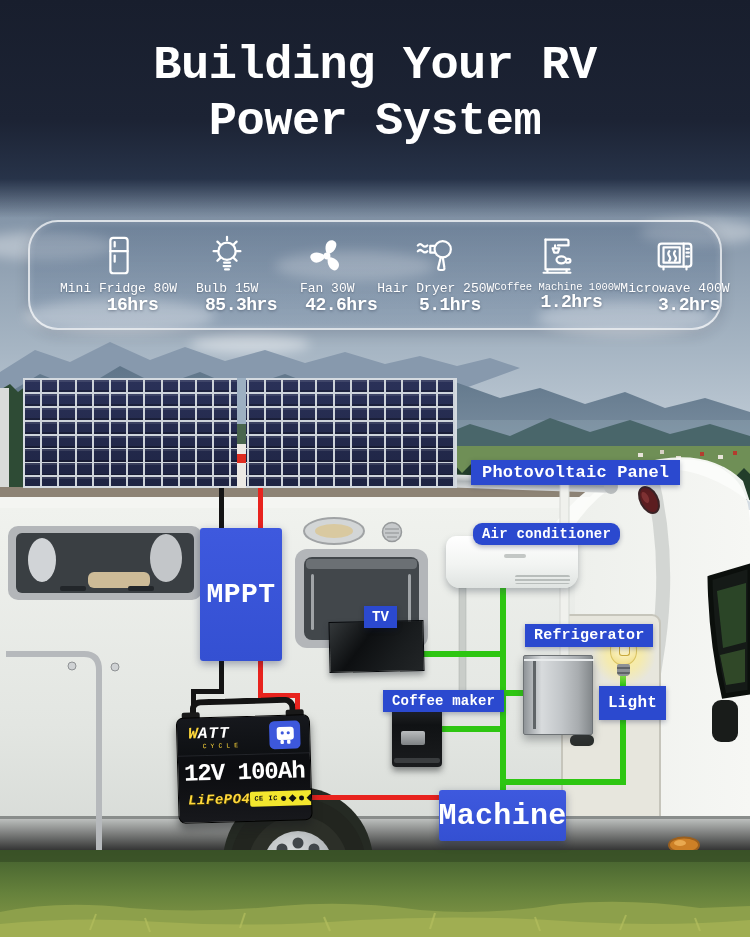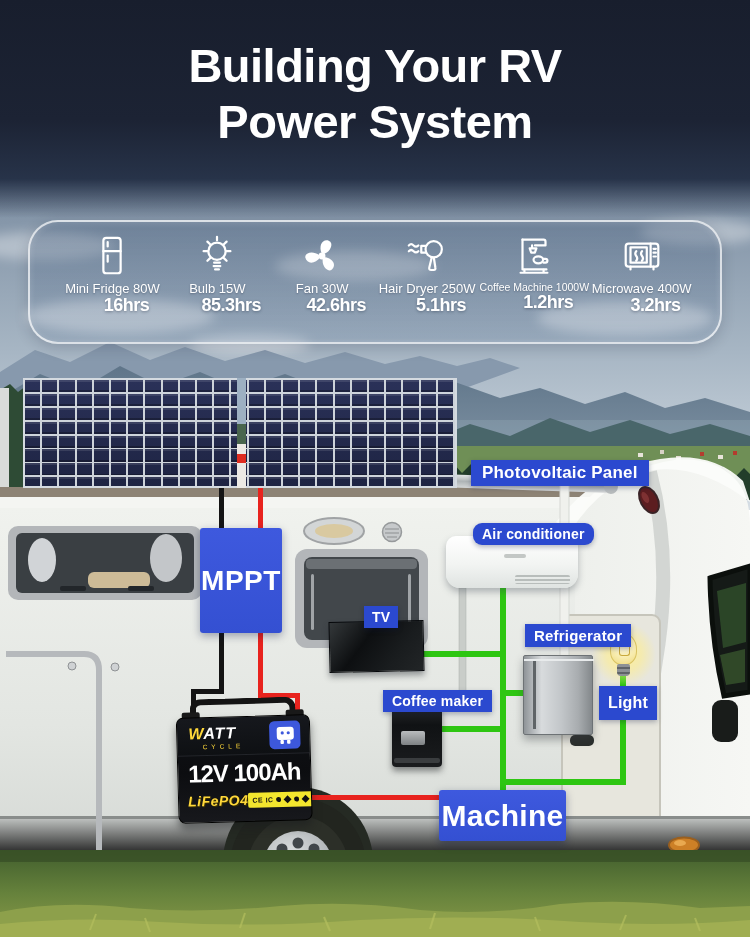--- a/index.html
+++ b/index.html
@@ -5,7 +5,7 @@
   html,body{margin:0;padding:0;background:#0d1020;}
   #stage{
     position:relative;width:750px;height:937px;overflow:hidden;
-    font-family:Liberation Sans, sans-serif;
+    font-family:Liberation Mono, monospace;
     background:#ffffff;
   }
   #stage *{box-sizing:border-box;}

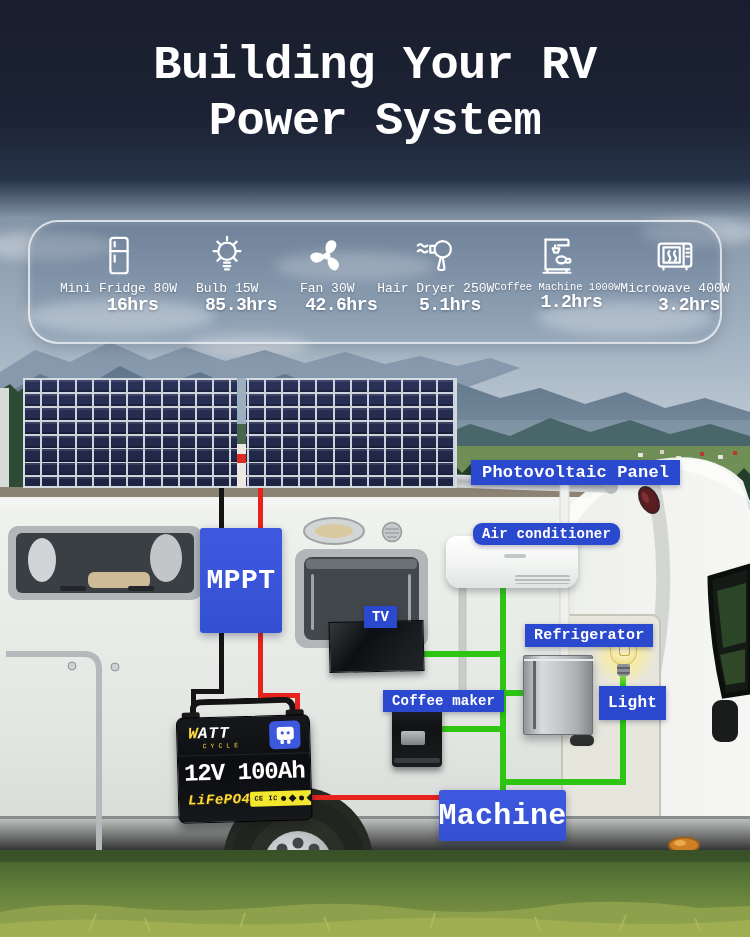--- a/index.html
+++ b/index.html
@@ -25,7 +25,7 @@
 
   
   .card{
-    position:absolute;left:28px;top:220px;width:694px;height:124px;z-index:6;
+    position:absolute;left:28px;top:220px;width:694px;height:110px;z-index:6;
     border:2.5px solid rgba(255,255,255,0.72);border-radius:30px;
     background:linear-gradient(180deg,rgba(73,96,126,0.38),rgba(120,143,170,0.30));
     box-shadow:0 4px 14px rgba(20,30,50,0.18), inset 0 1px 6px rgba(255,255,255,0.18);

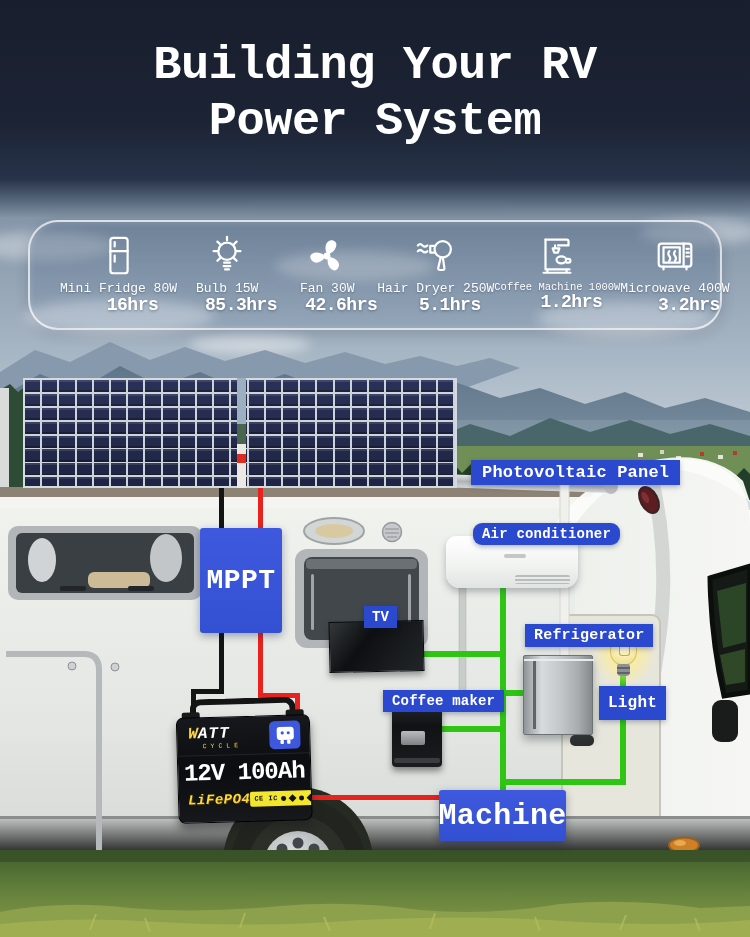--- a/index.html
+++ b/index.html
@@ -489,7 +489,7 @@
     </div>
   </div>
 
-  <div class="bluebox" style="left:200px;top:528px;width:82px;height:105px;font-size:28px;letter-spacing:0.5px;">
+  <div class="bluebox" style="left:200px;top:528px;width:82px;height:133px;font-size:28px;letter-spacing:0.5px;">
       <span>MPPT</span>
     </div>
 

